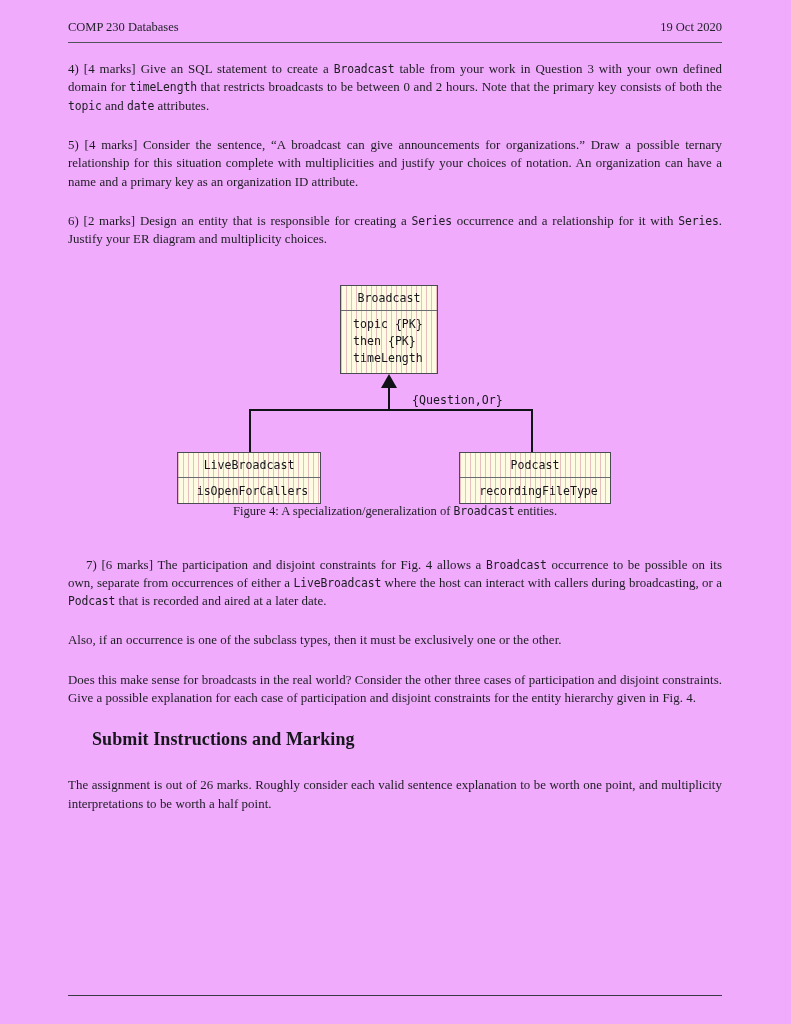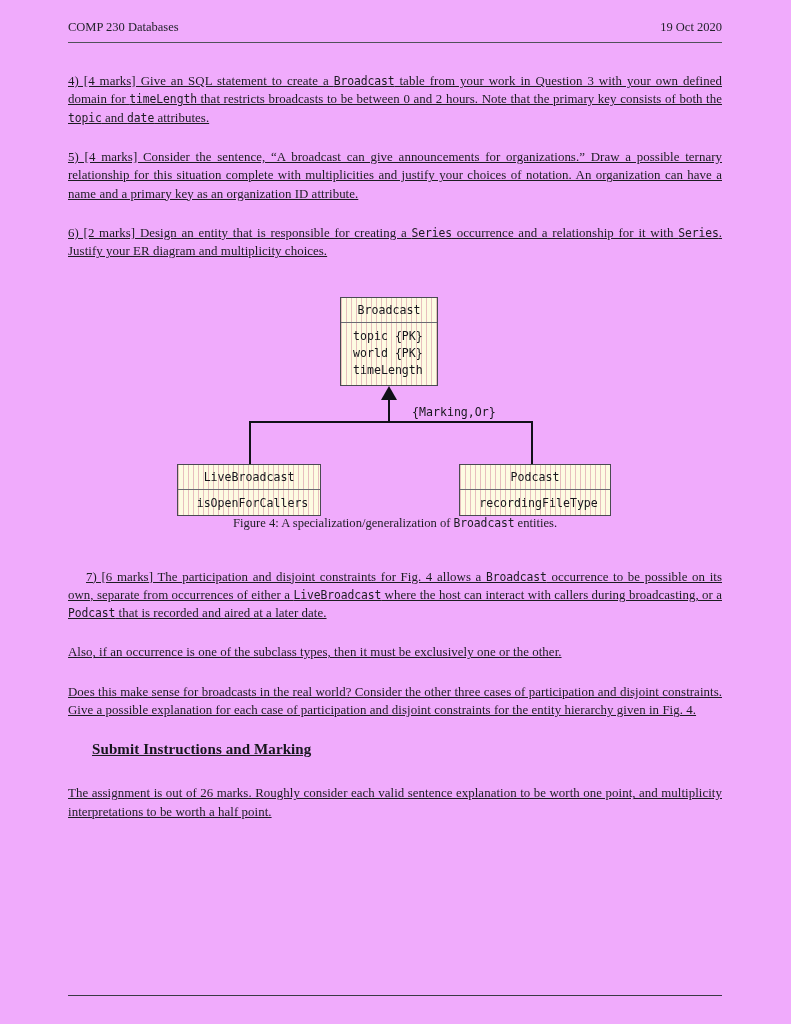--- a/index.html
+++ b/index.html
@@ -50,9 +50,8 @@
   .body {
     position: absolute;
     left: 68px;
-    top: 72px;
-    width: 654px;
-    text-decoration: underline;
+    top: 60px;
+    width: 654px;
   }
   p.para {
     margin: 0 0 15px 0;

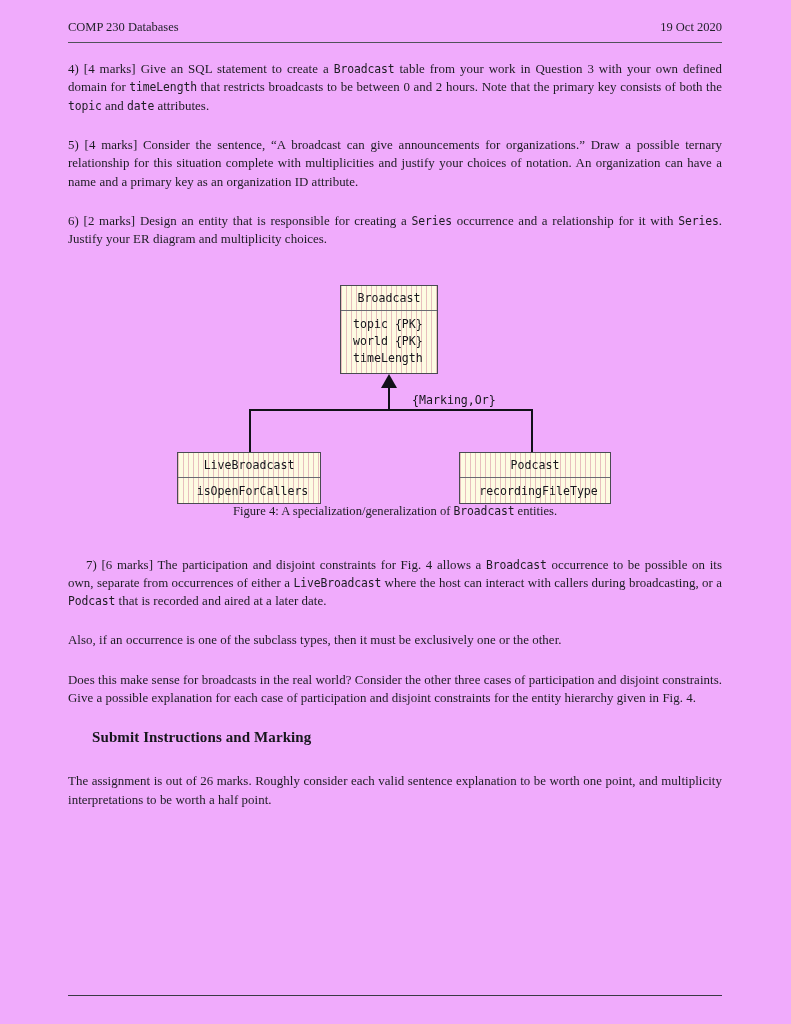--- a/index.html
+++ b/index.html
@@ -179,7 +179,7 @@
         <div class="er-title">Broadcast</div>
         <div class="er-attrs">
           <span class="er-attr">topic {PK}</span>
-          <span class="er-attr">world {PK}</span>
+          <span class="er-attr">then {PK}</span>
           <span class="er-attr">timeLength</span>
         </div>
       </div>

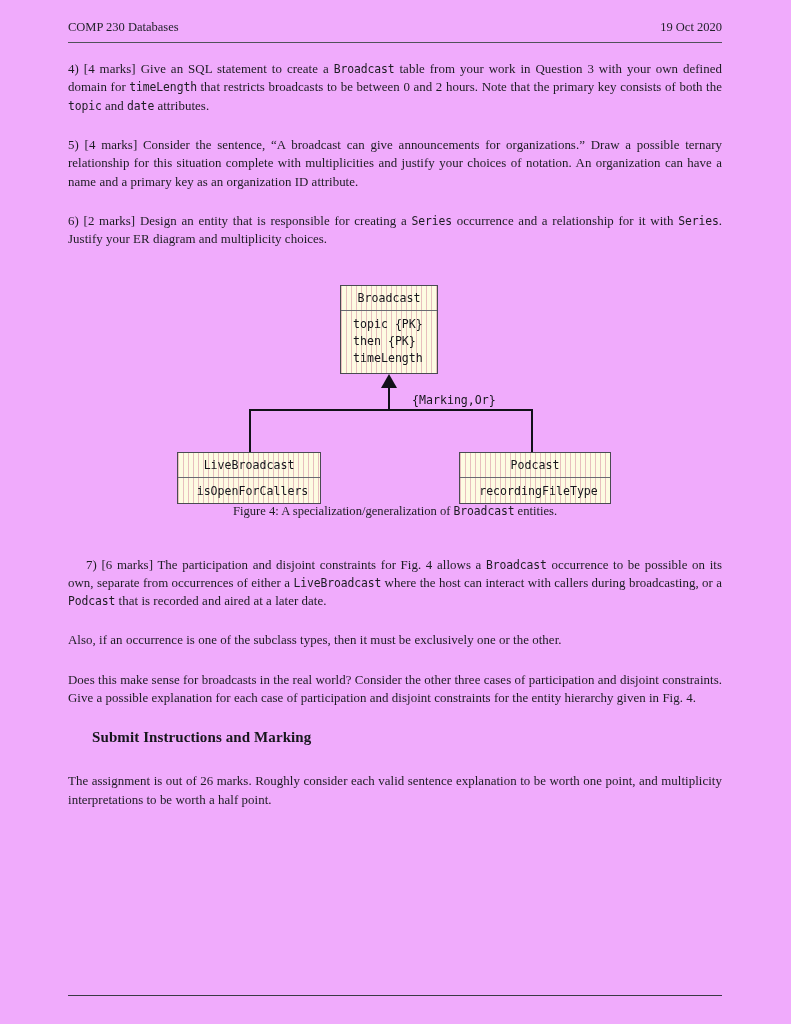--- a/index.html
+++ b/index.html
@@ -194,7 +194,7 @@
 
       <div class="line-v" style="left:463px; top:145px; width:2px; height:44px;"></div>
 
-      <div class="constraint-label" style="left:344px; top:129px;">{Marking,Or}</div>
+      <div class="constraint-label" style="left:344px; top:129px;">{Question,Or}</div>
 
       <div class="erbox sub" style="left:109px; top:188px; width:144px; height:52px;">
         <div class="er-title">LiveBroadcast</div>

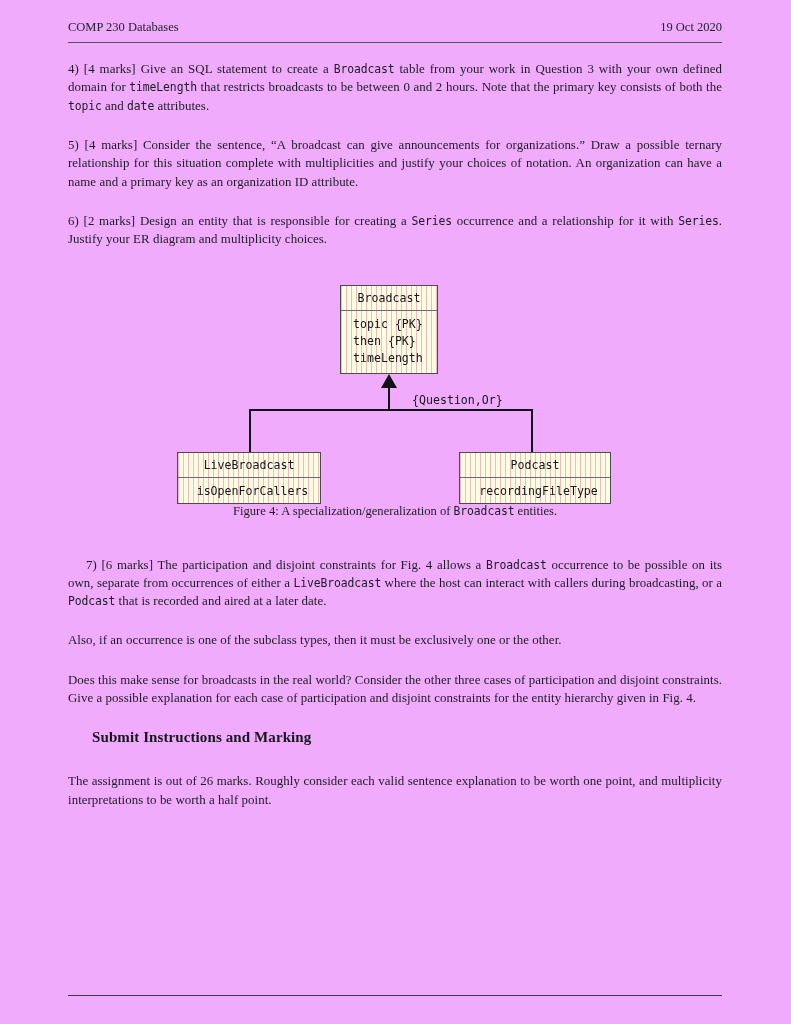--- a/index.html
+++ b/index.html
@@ -71,7 +71,7 @@
 
   h2.section {
     margin: 22px 0 20px 24px;
-    font-size: 15px;
+    font-size: 18px;
     font-weight: bold;
     letter-spacing: 0.1px;
     color: #16161c;

